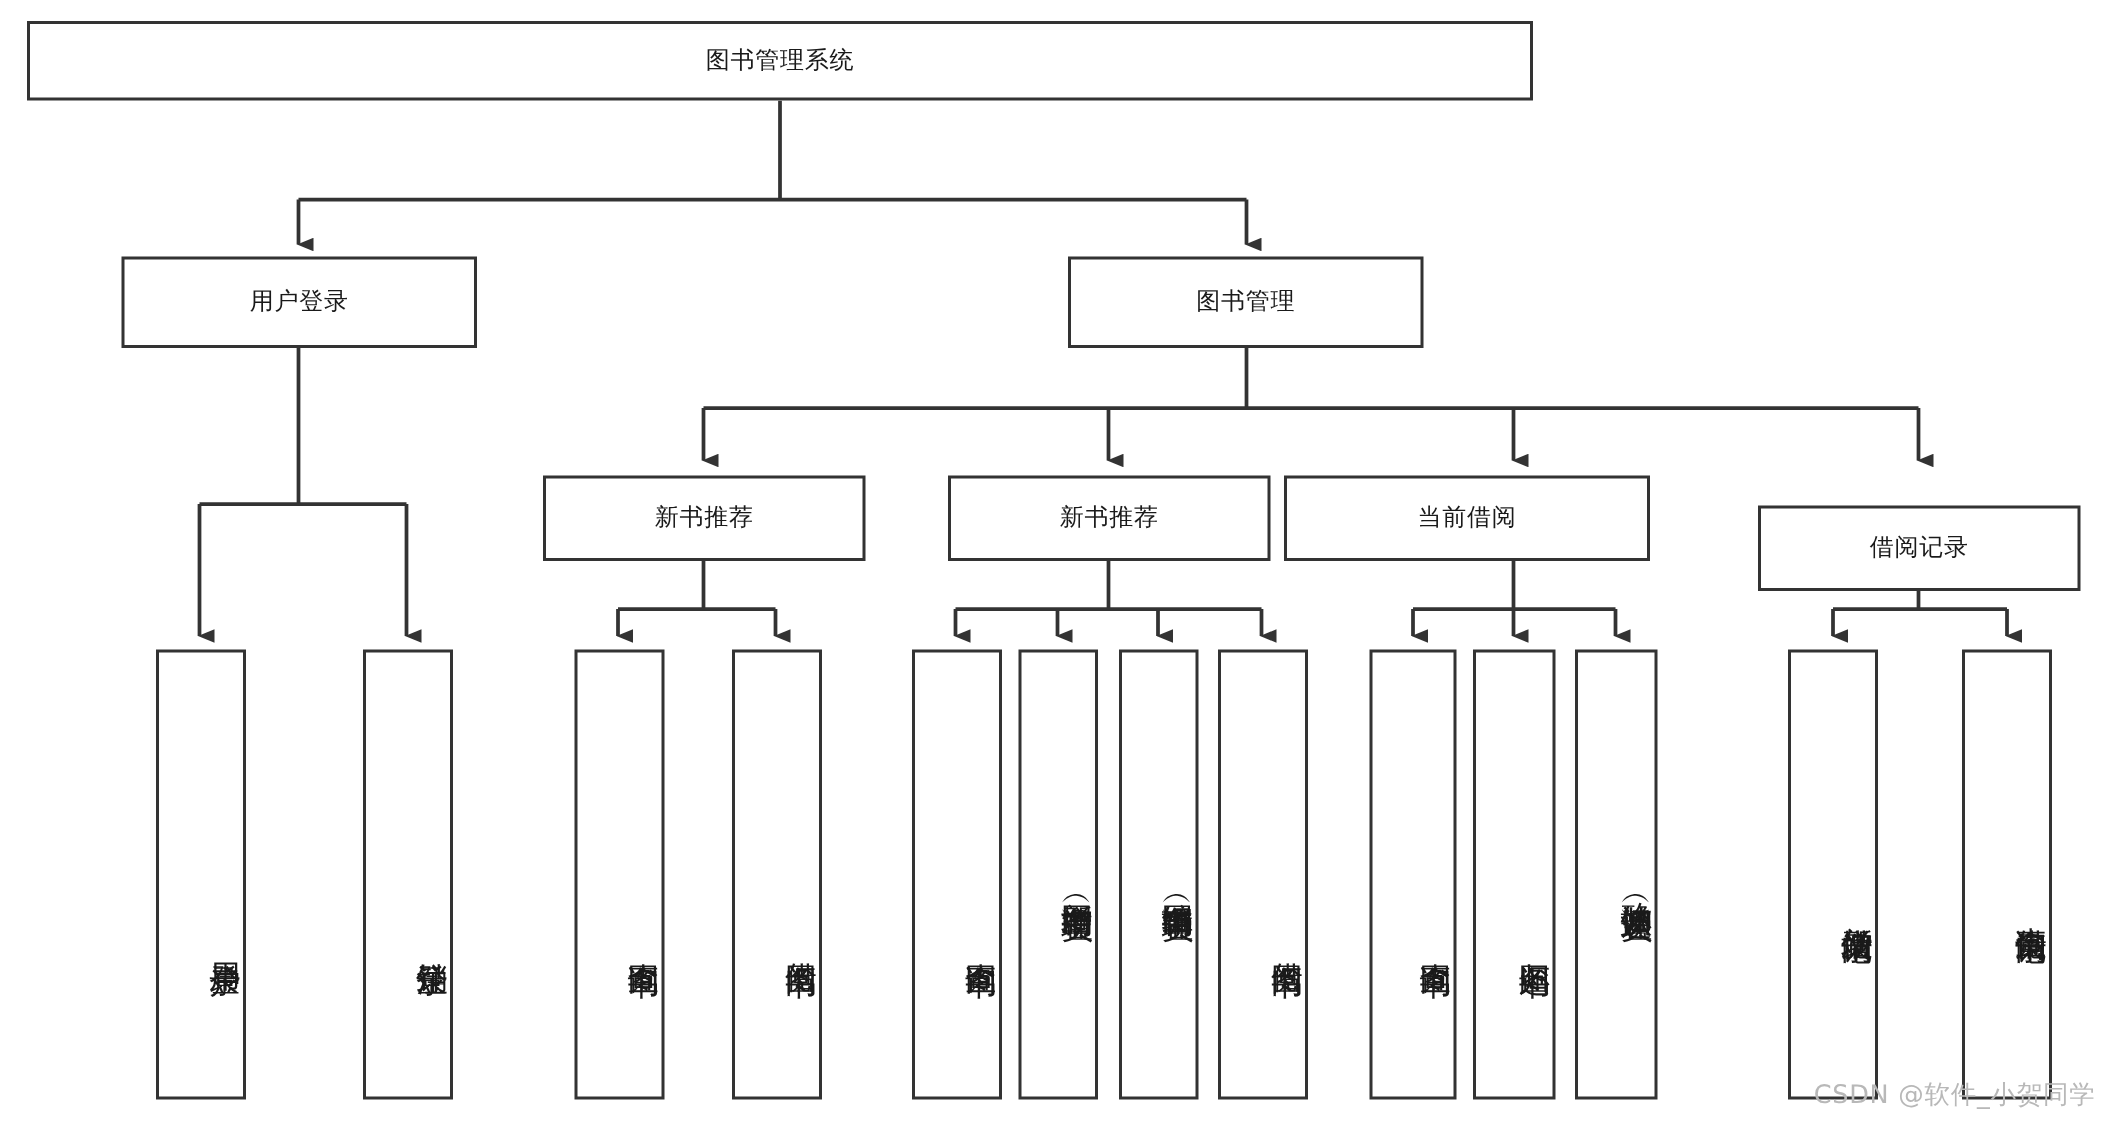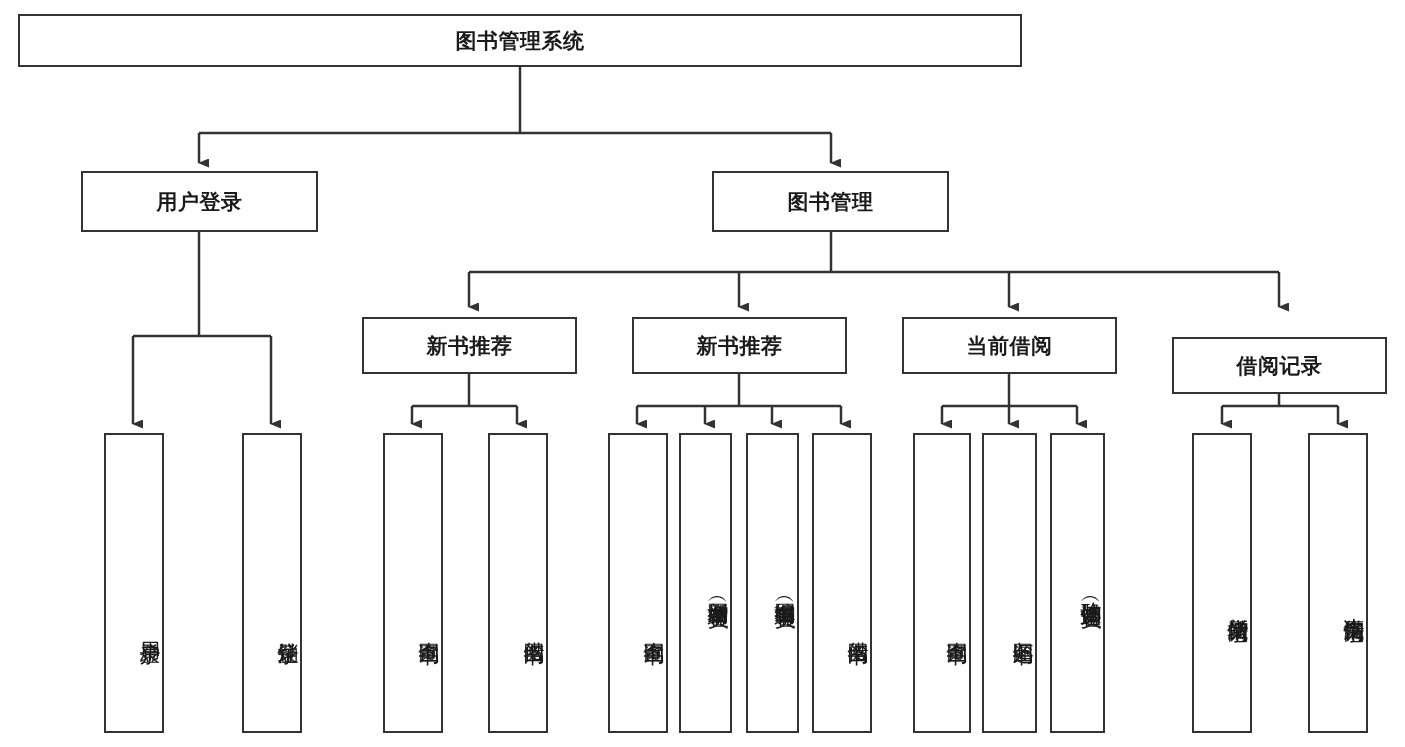--- a/index.html
+++ b/index.html
@@ -37,9 +37,8 @@
     color: #1a1a1a;
   }
   .node.horiz {
-    font-size: 21px;
+    font-size: 16px;
     letter-spacing: 0.5px;
-    font-weight: bold;
   }
   .node.vert {
     writing-mode: vertical-rl;

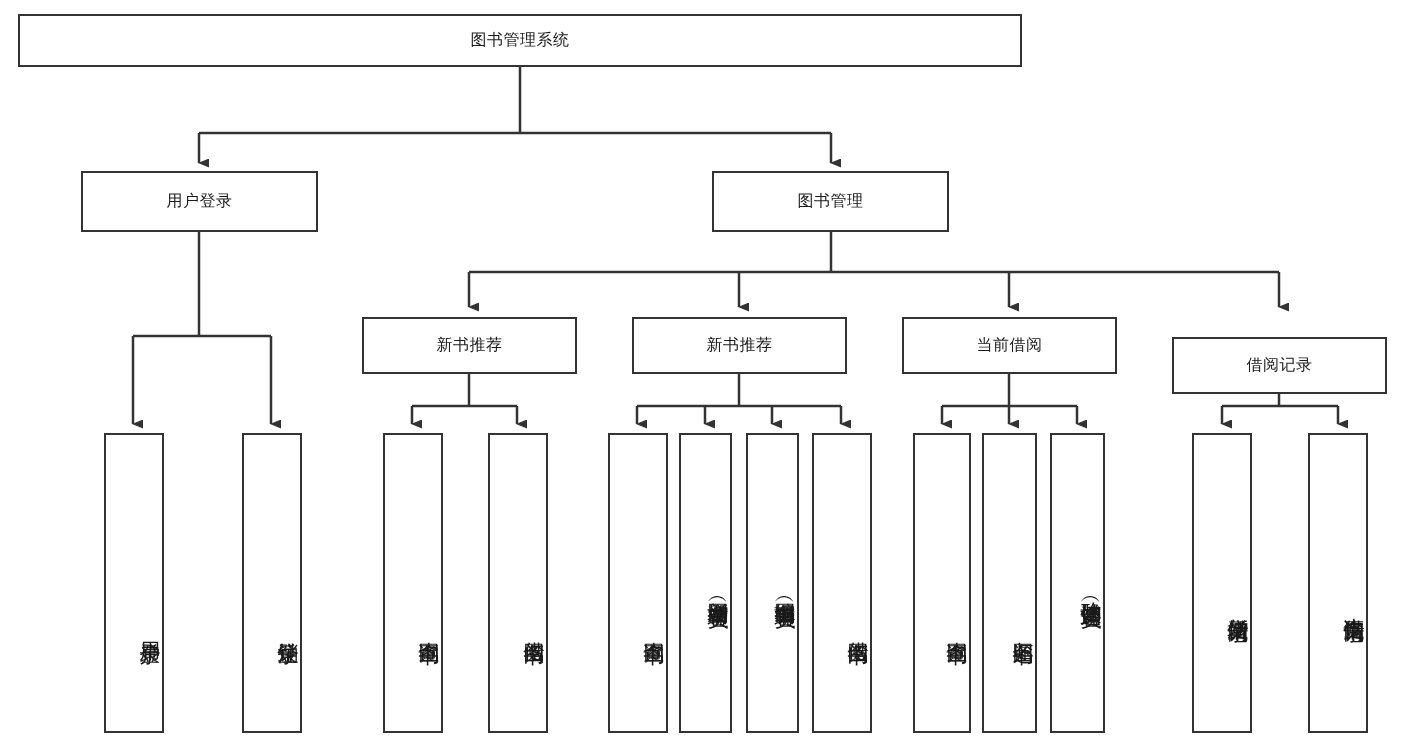--- a/index.html
+++ b/index.html
@@ -138,7 +138,7 @@
   <div class="node horiz" style="left:632px; top:317px; width:215px; height:57px;">
     <span>新书推荐</span>
   </div>
-  <div class="node horiz" style="left:902px; top:317px; width:215px; height:57px;">
+  <div class="node horiz" style="left:856px; top:317px; width:244px; height:57px;">
     <span>当前借阅</span>
   </div>
   <div class="node horiz" style="left:1172px; top:317px; width:215px; height:57px;margin-top:20px;">

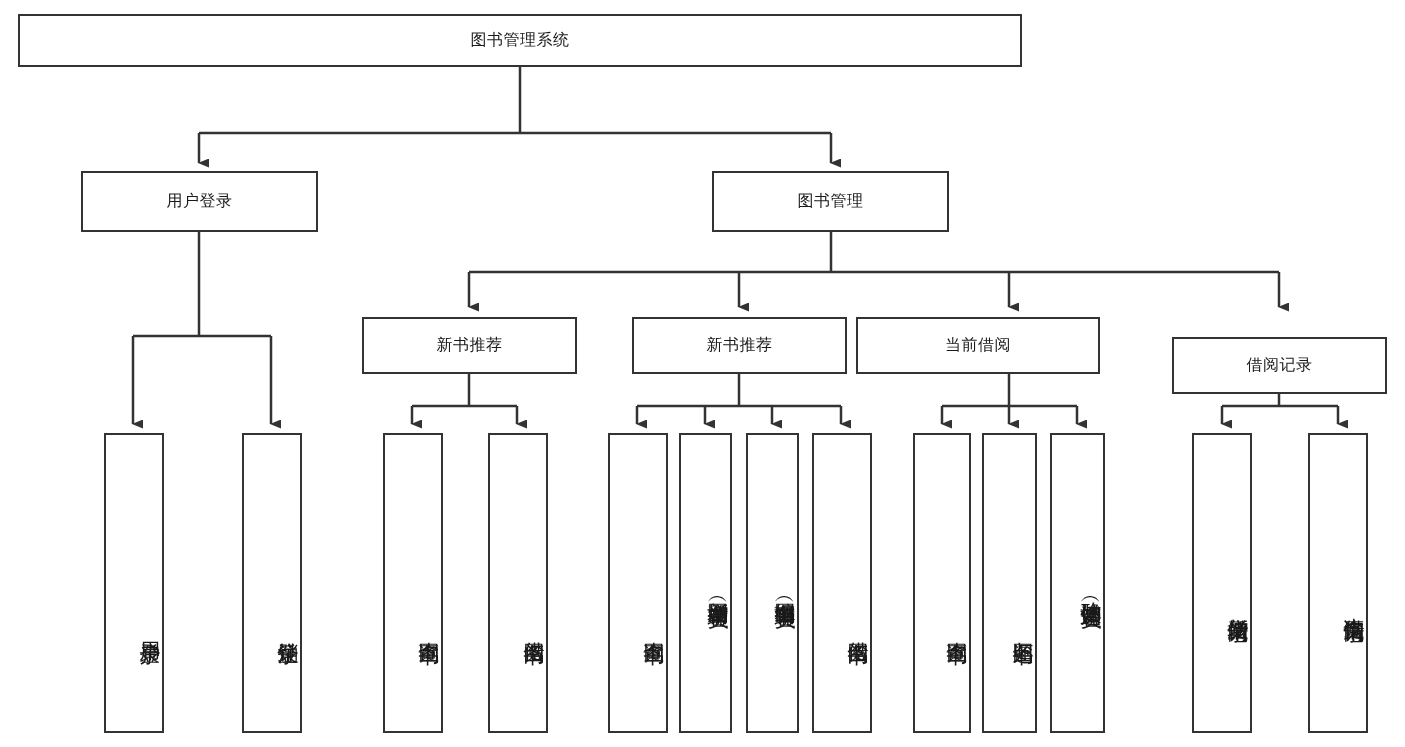--- a/index.html
+++ b/index.html
@@ -189,6 +189,7 @@
     <span class="vlabel">查询借阅记录</span>
   </div>
 
+  <div class="watermark">CSDN @软件_小贺同学</div>
 
 </div>
 

